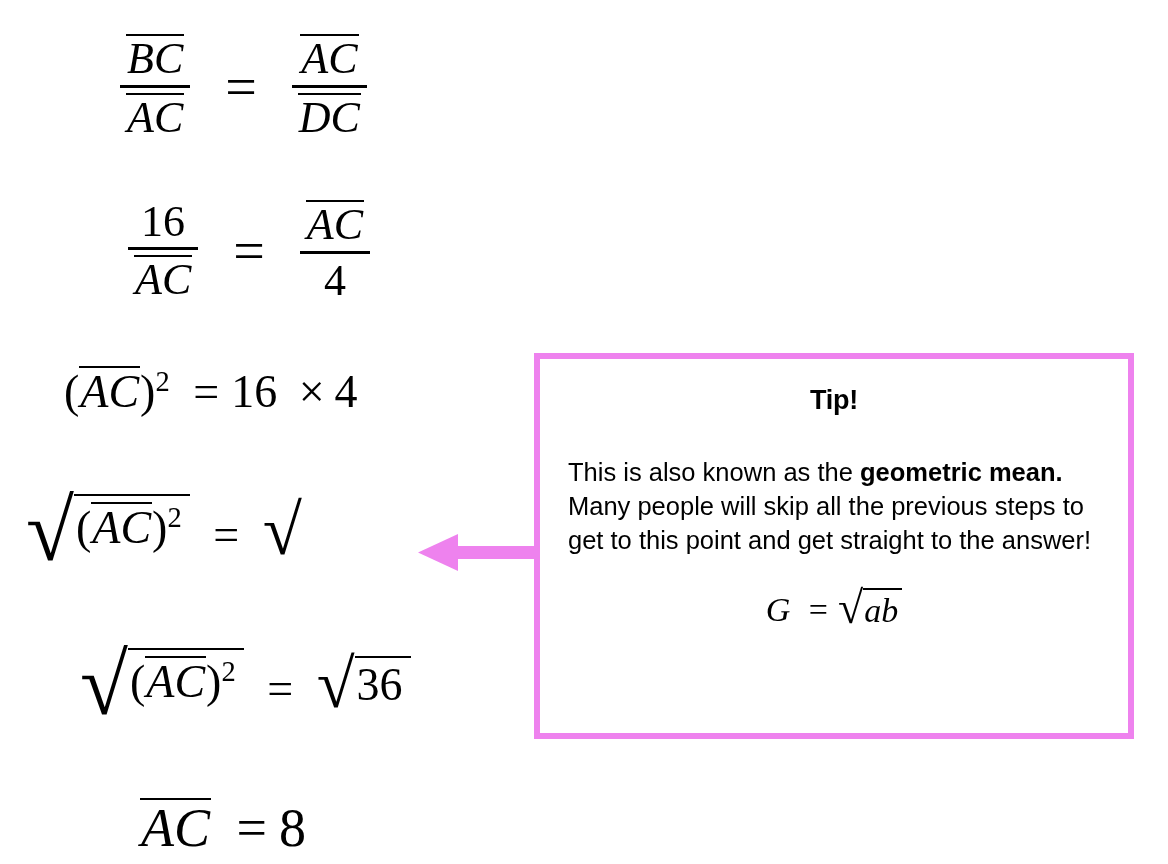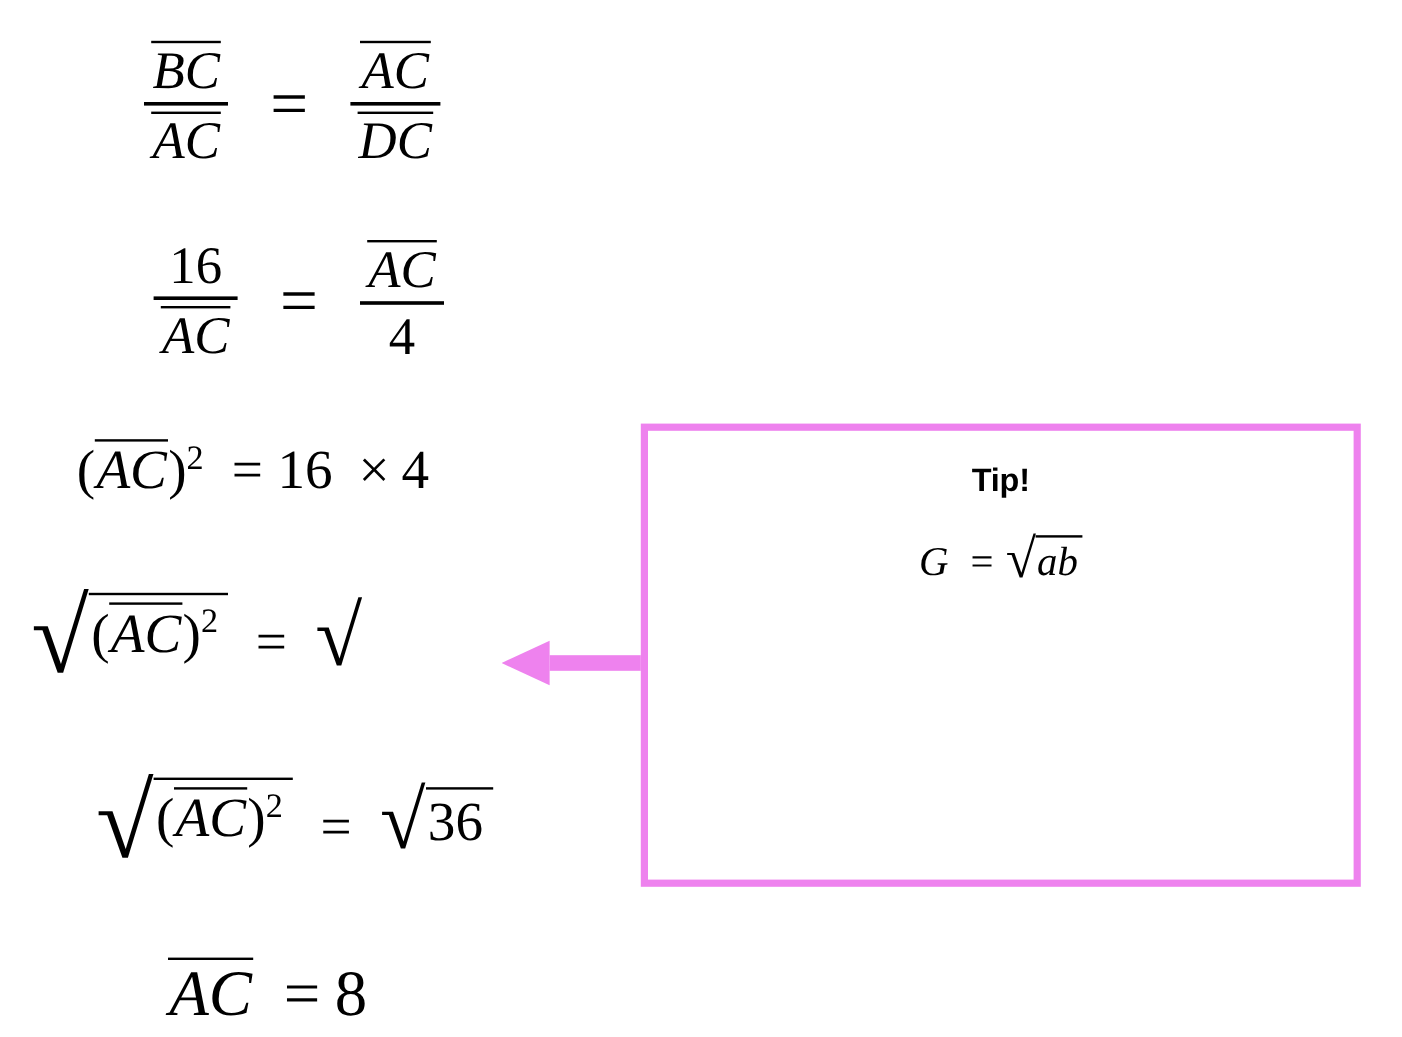--- a/index.html
+++ b/index.html
@@ -216,6 +216,7 @@
 
 <div id="tip-box">
   <div id="tip-title">Tip!</div>
+  <div id="tip-body"><span>This is also known as the </span><b>geometric mean.</b><span>  Many people will skip all the previous steps to get to this point and get straight to the answer!</span></div>
   <div id="tip-formula">
     <span style="font-style:italic;">G</span>
     <span style="margin:0 10px;">=</span><span class="rad">

